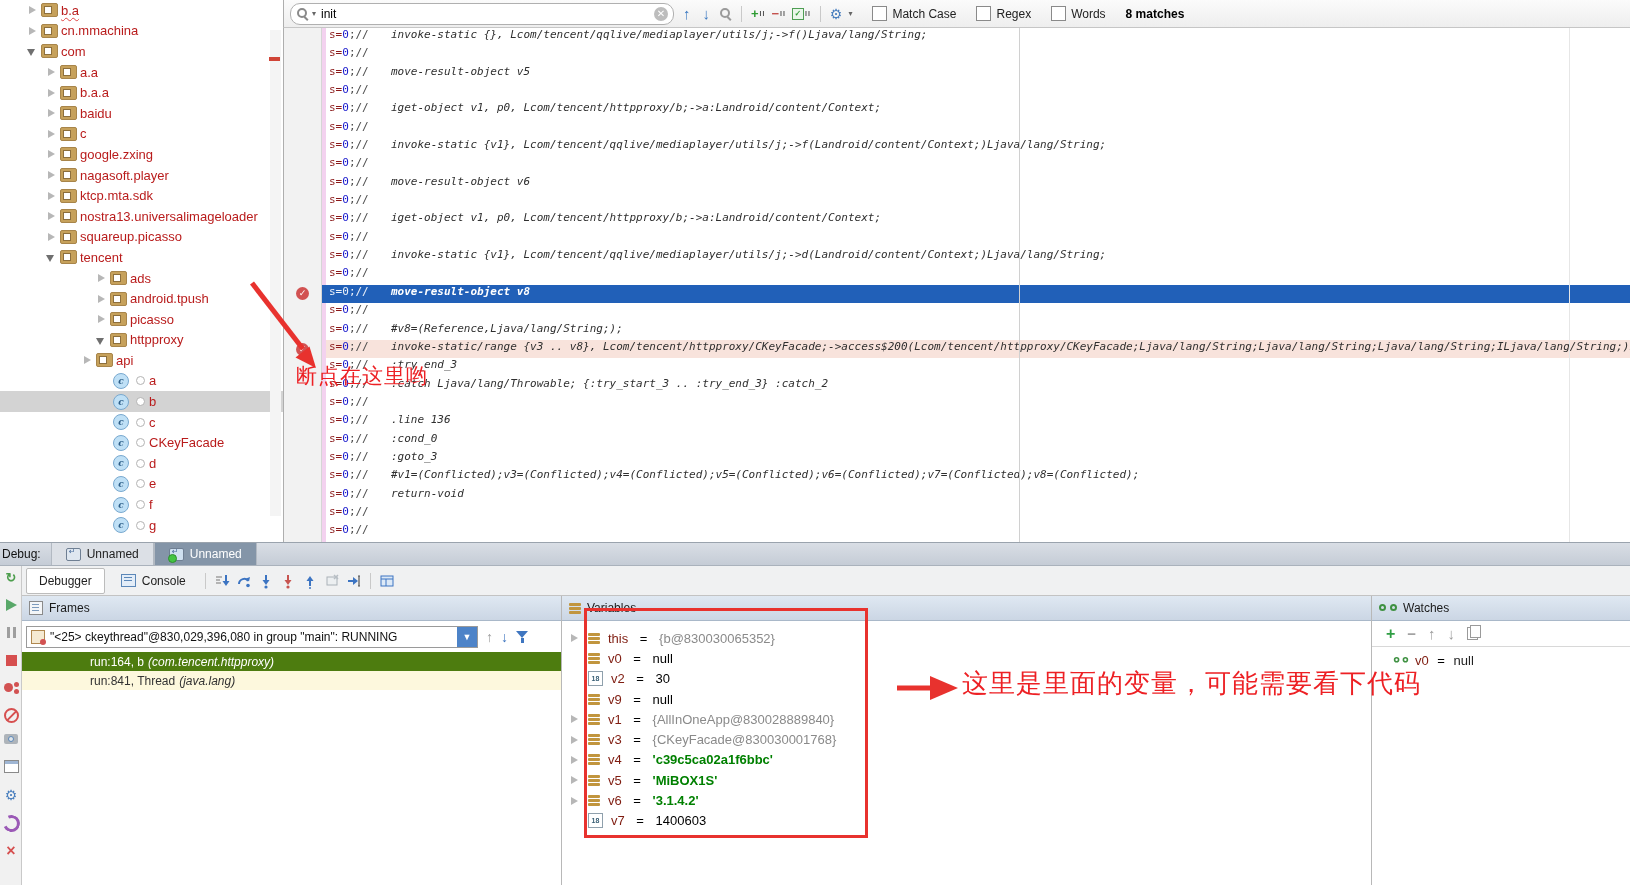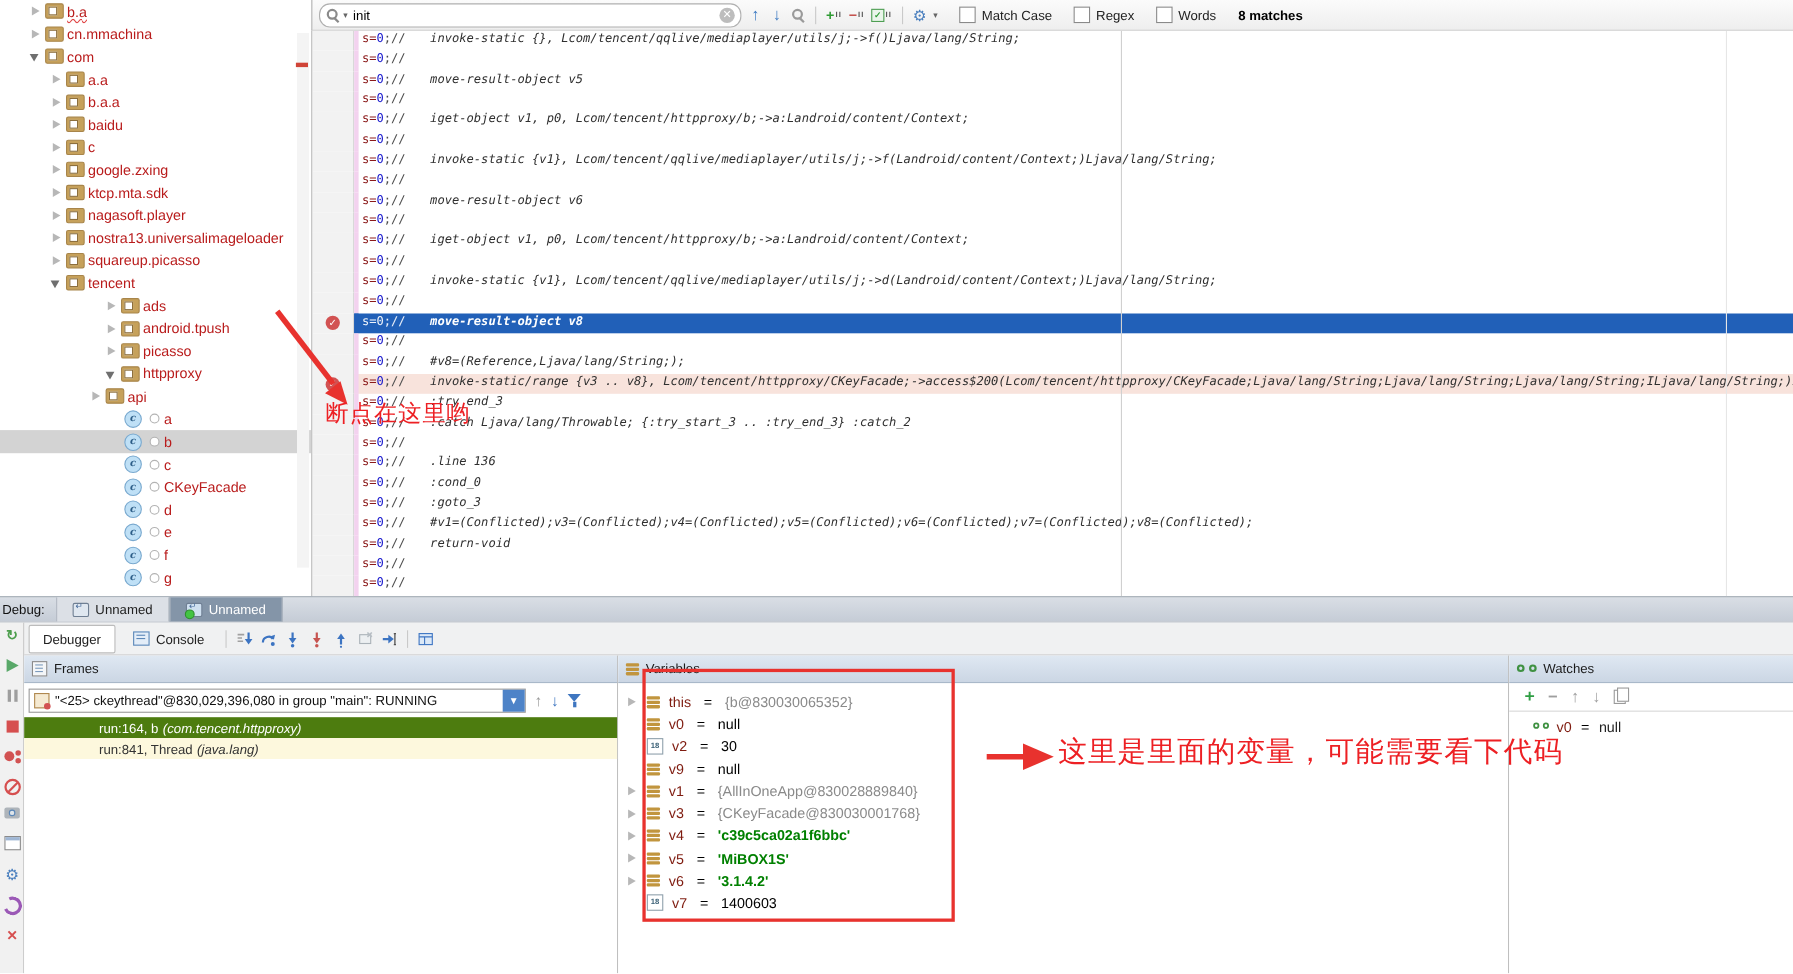--- a/index.html
+++ b/index.html
@@ -212,13 +212,13 @@
     <span class="twisty col"></span>
     <span class="ico-folder"></span>
 
+    <span class="tree-label">nagasoft.player</span>
+  </div>
+        <div class="tree-row lvl1 pkg">
+    <span class="twisty col"></span>
+    <span class="ico-folder"></span>
+
     <span class="tree-label">ktcp.mta.sdk</span>
-  </div>
-        <div class="tree-row lvl1 pkg">
-    <span class="twisty col"></span>
-    <span class="ico-folder"></span>
-
-    <span class="tree-label">nagasoft.player</span>
   </div>
         <div class="tree-row lvl1 pkg">
     <span class="twisty col"></span>

